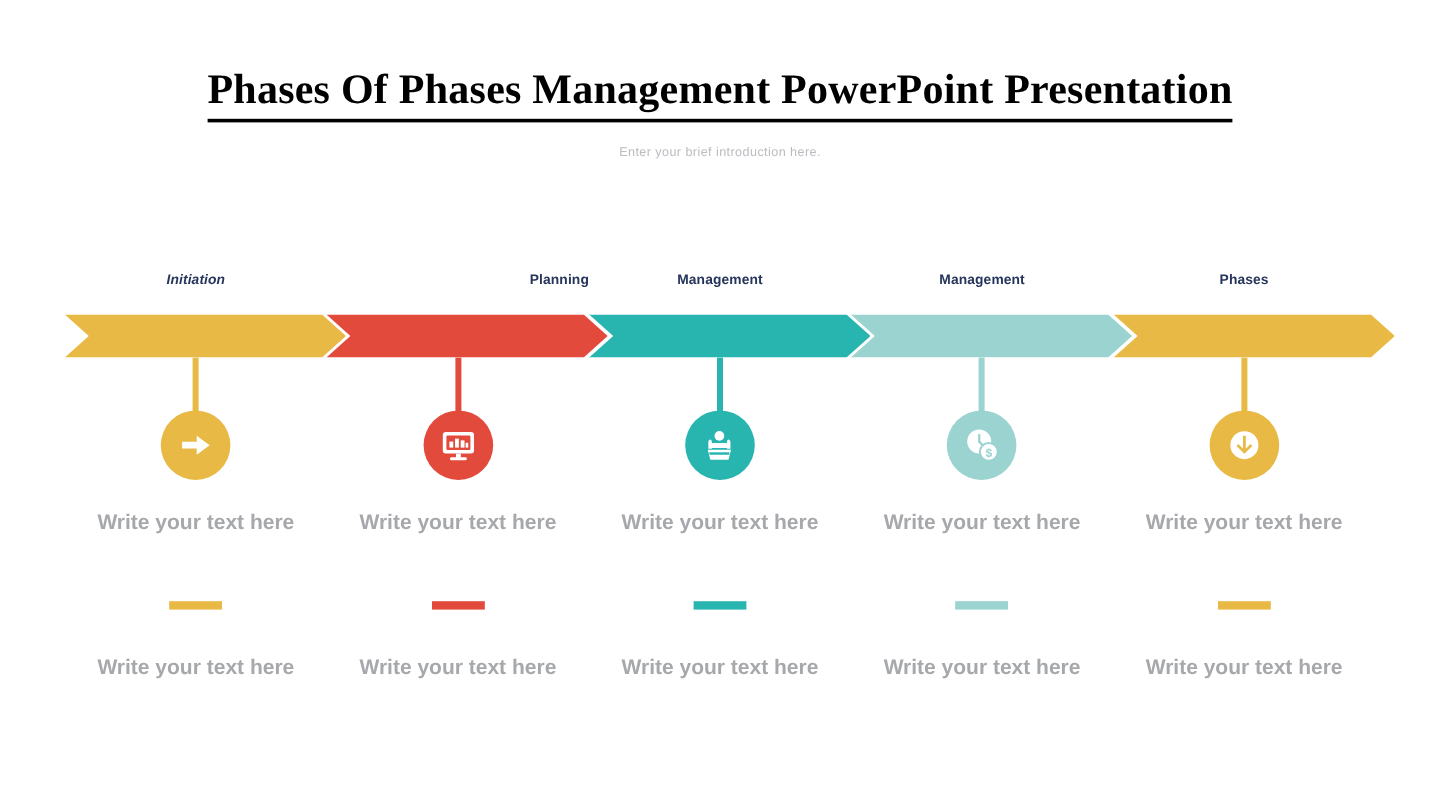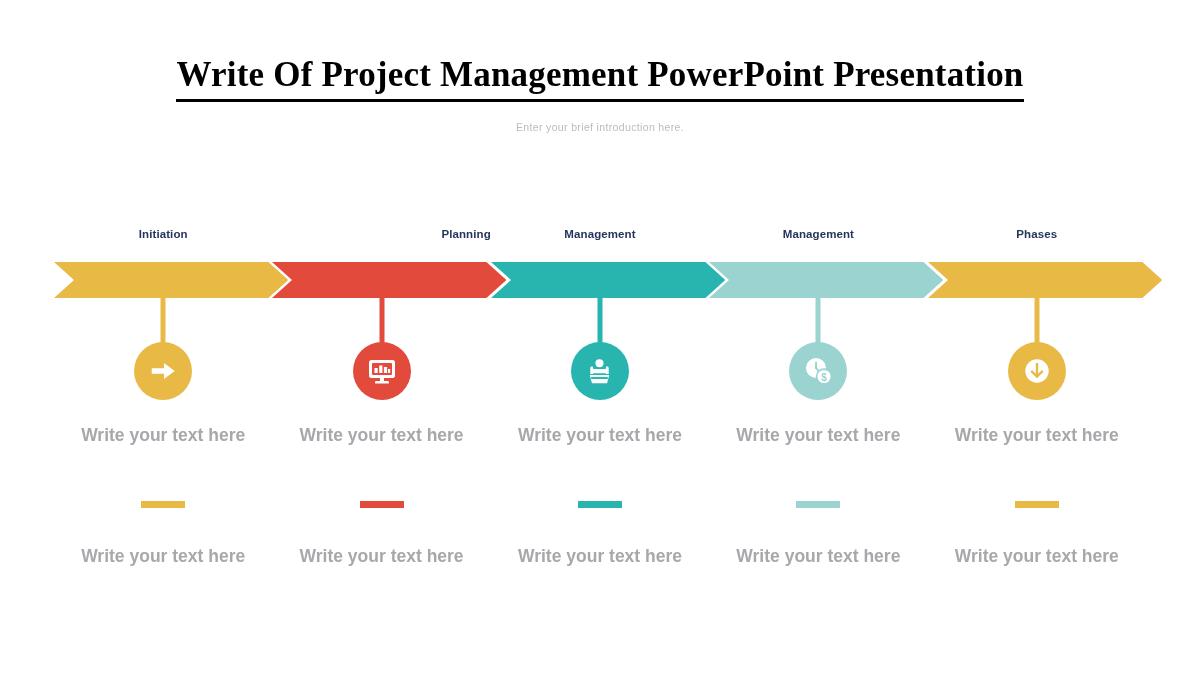--- a/index.html
+++ b/index.html
@@ -142,7 +142,7 @@
 <body style="background: rgb(255, 255, 255);">
 
 <div class="slide-title">
-  <span class="title-inner">Write Of Project Management PowerPoint Presentation</span>
+  <span class="title-inner">Phases Of Phases Management PowerPoint Presentation</span>
 </div>
 <div class="slide-subtitle">Enter your brief introduction here.</div>
 

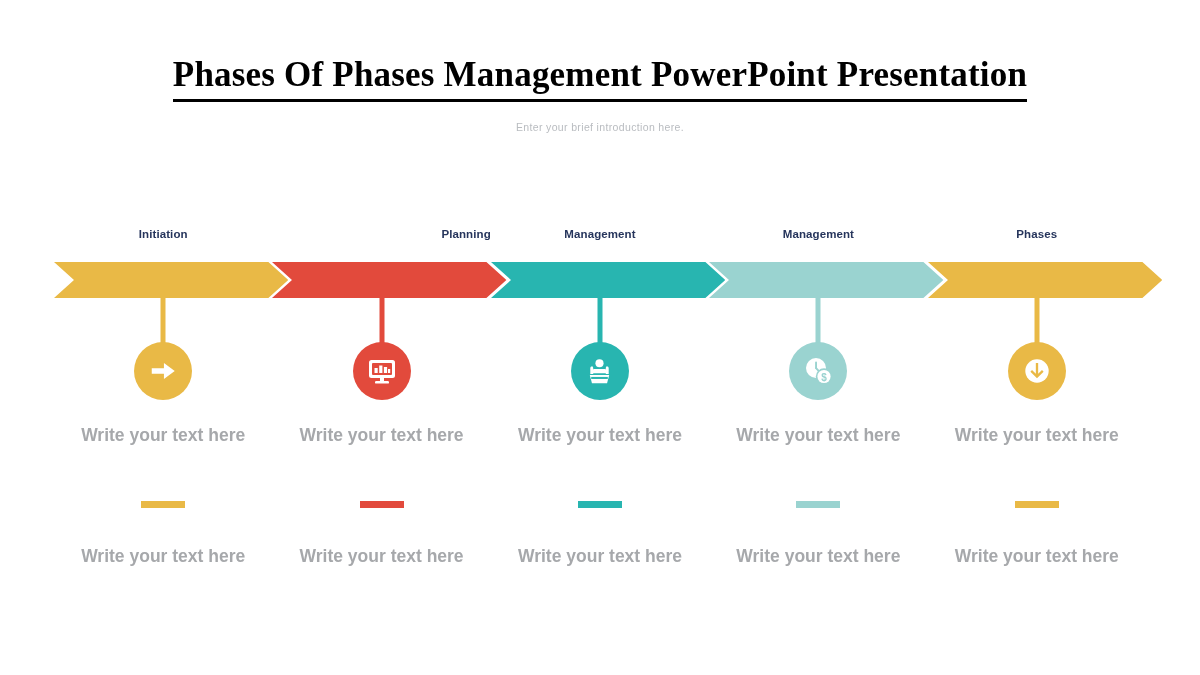--- a/index.html
+++ b/index.html
@@ -177,7 +177,7 @@
 <div class="phase-row">
 
   <div class="phase-col" style="left:0px;">
-    <div class="phase-label" style="color: rgb(38, 53, 92);">Initiation</div>
+    <div class="phase-label" style="color: rgb(38, 53, 92); font-style: italic;">Initiation</div>
     <div class="stem" style="background: rgb(233, 185, 70);"></div>
     <div class="icon-circle" style="background: rgb(233, 185, 70);">
       <span>

